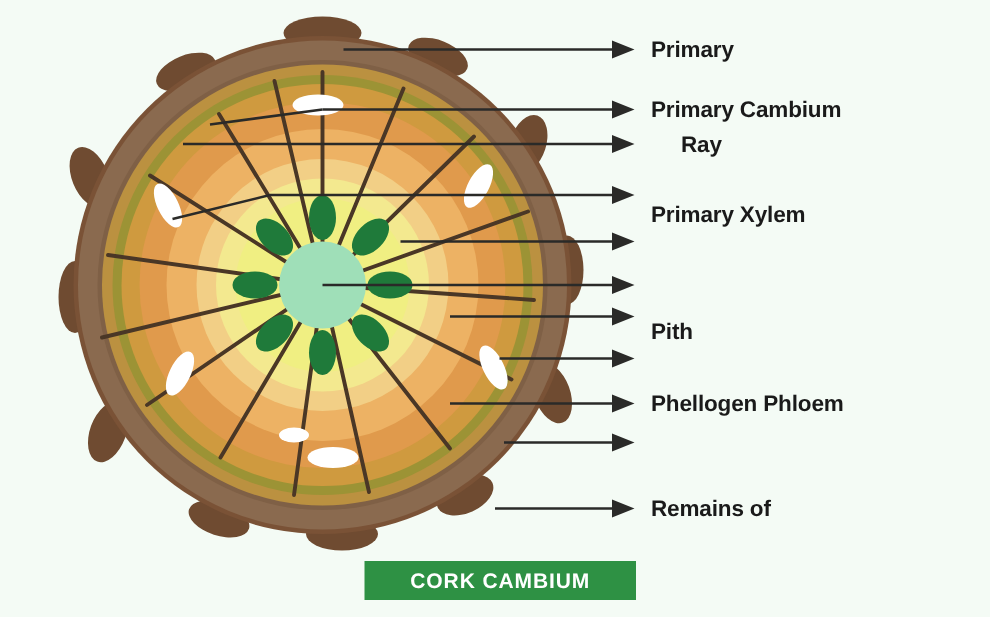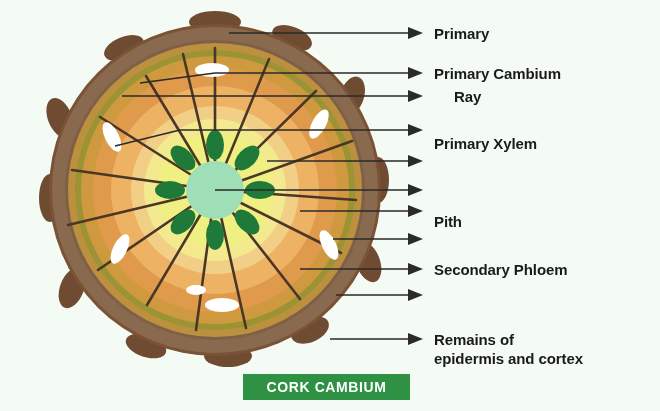--- a/index.html
+++ b/index.html
@@ -175,7 +175,7 @@
   <div class="label-text" style="left:454px; top:87px;">Ray</div>
   <div class="label-text" style="left:434px; top:134px;">Primary Xylem</div>
   <div class="label-text" style="left:434px; top:181px;margin-top:31px;">Pith</div>
-  <div class="label-text" style="left:434px; top:260px;">Secondary Phloem</div>
+  <div class="label-text" style="left:434px; top:260px;">Phellogen Phloem</div>
   <div class="label-text" style="left:434px; top:330px;">Remains of</div>
   <div class="label-text" style="left:434px; top:349px;">epidermis and cortex</div>
 

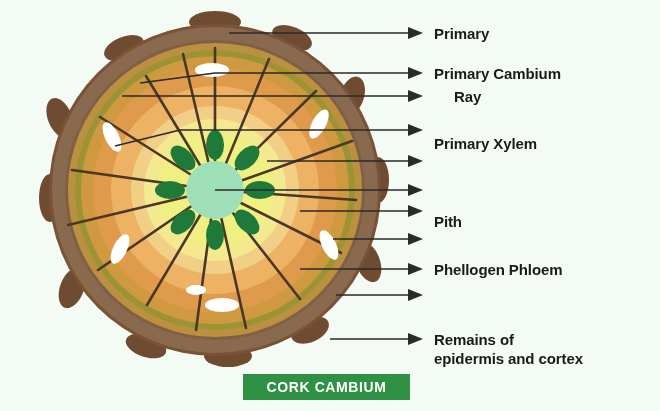--- a/index.html
+++ b/index.html
@@ -177,7 +177,6 @@
   <div class="label-text" style="left:434px; top:181px;margin-top:31px;">Pith</div>
   <div class="label-text" style="left:434px; top:260px;">Phellogen Phloem</div>
   <div class="label-text" style="left:434px; top:330px;">Remains of</div>
-  <div class="label-text" style="left:434px; top:349px;">epidermis and cortex</div>
 
   <div id="caption-banner">
     <span class="caption-label">CORK CAMBIUM</span>

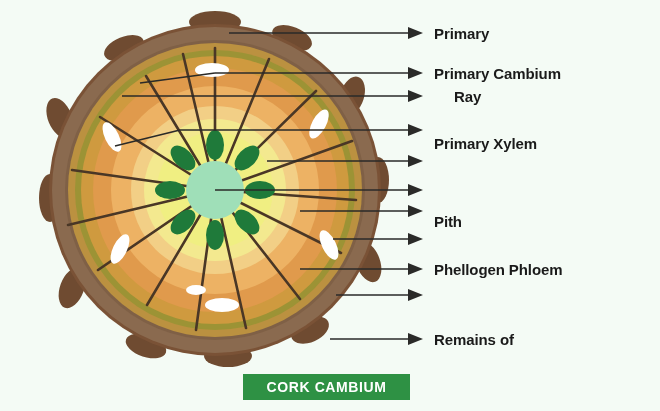--- a/index.html
+++ b/index.html
@@ -41,7 +41,7 @@
     position: absolute;
     left: 243px;
     top: 374px;
-    width: 167px;
+    width: 181px;
     height: 26px;
     background: #2e9144;
     display: flex;

